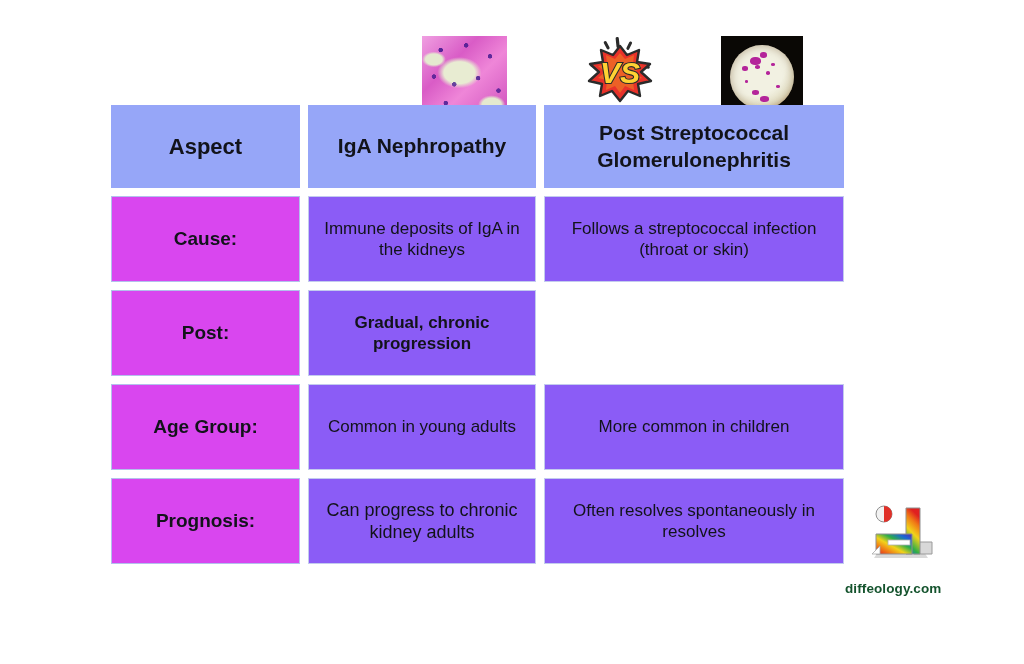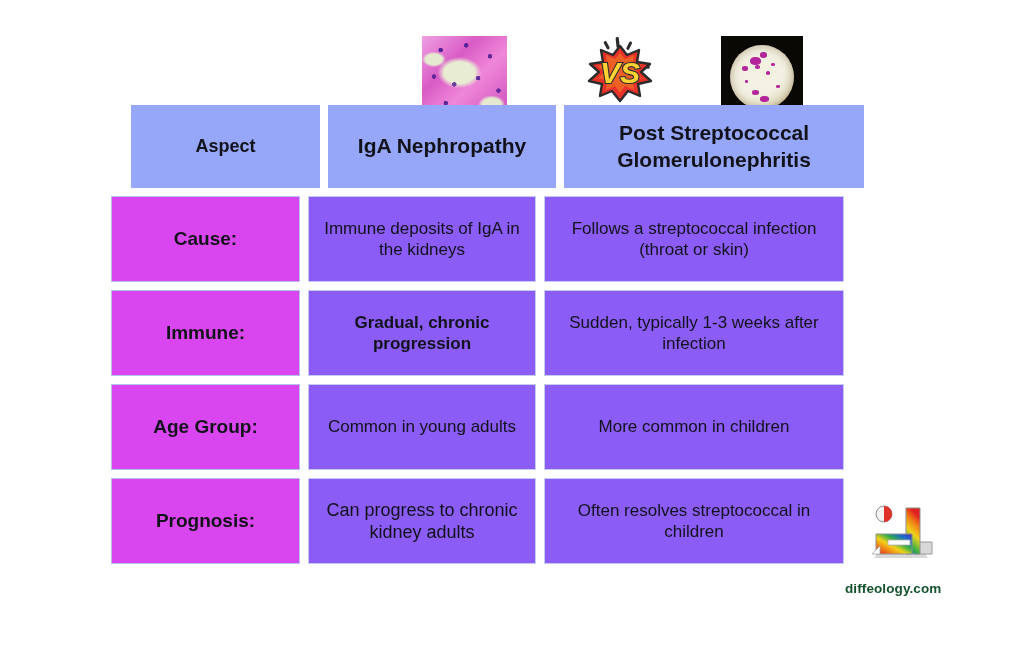--- a/index.html
+++ b/index.html
@@ -118,7 +118,7 @@
     font-weight: bold;
     font-size: 21px;
   }
-  .row-header .col-aspect { font-size: 18px; margin-left: 20px; }
+  .row-header .col-aspect { font-size: 22px; }
 
   
   .row-body { }

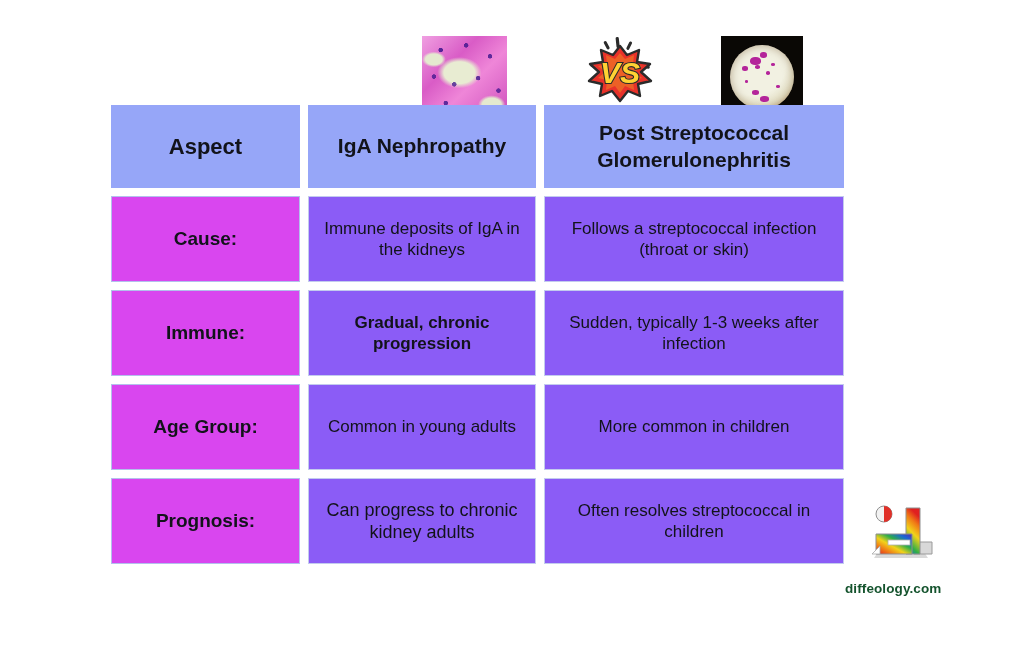--- a/index.html
+++ b/index.html
@@ -218,7 +218,7 @@
   </div>
 
   <div class="row row-body">
-    <div class="cell col-aspect">Immune:</div>
+    <div class="cell col-aspect">Post:</div>
     <div class="cell col-a bold-val">Gradual, chronic progression</div>
     <div class="cell col-b">Sudden, typically 1-3 weeks after infection</div>
   </div>

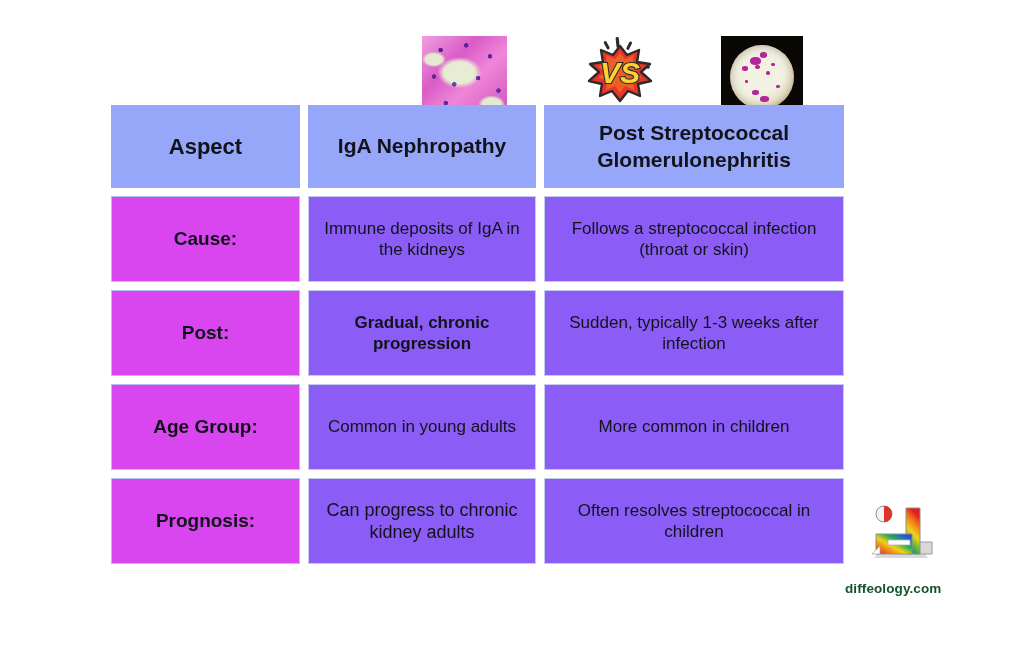--- a/index.html
+++ b/index.html
@@ -220,7 +220,6 @@
   <div class="row row-body">
     <div class="cell col-aspect">Post:</div>
     <div class="cell col-a bold-val">Gradual, chronic progression</div>
-    <div class="cell col-b">Sudden, typically 1-3 weeks after infection</div>
   </div>
 
   <div class="row row-body">

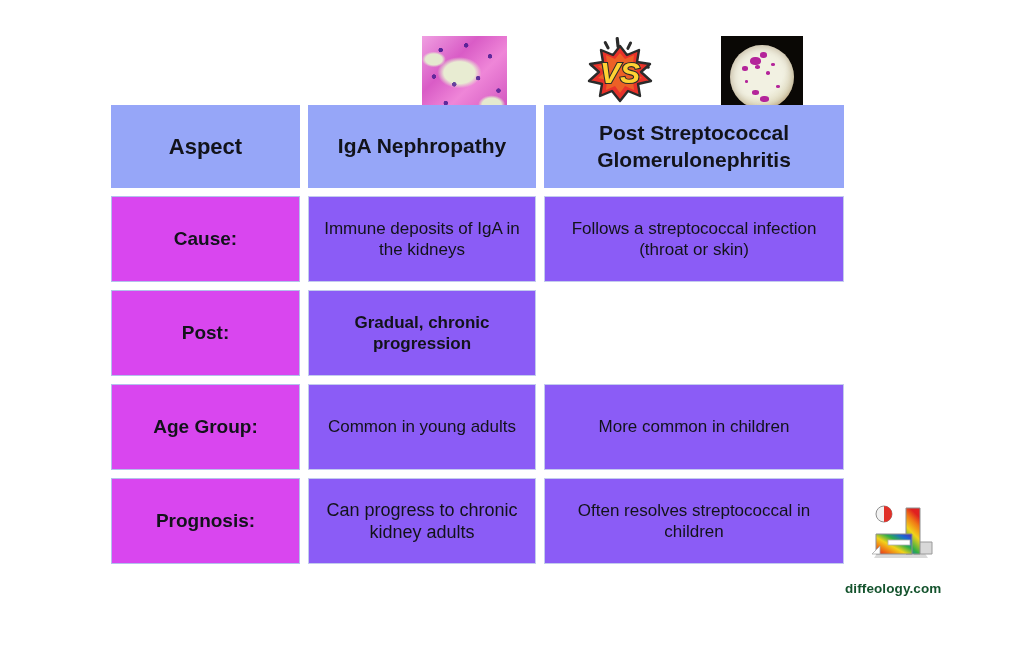--- a/index.html
+++ b/index.html
@@ -231,7 +231,7 @@
   <div class="row row-body">
     <div class="cell col-aspect">Prognosis:</div>
     <div class="cell col-a alt-font">Can progress to chronic kidney adults</div>
-    <div class="cell col-b">Often resolves streptococcal in children</div>
+    <div class="cell col-b">Often resolves spontaneously in resolves</div>
   </div>
 
 </div>

